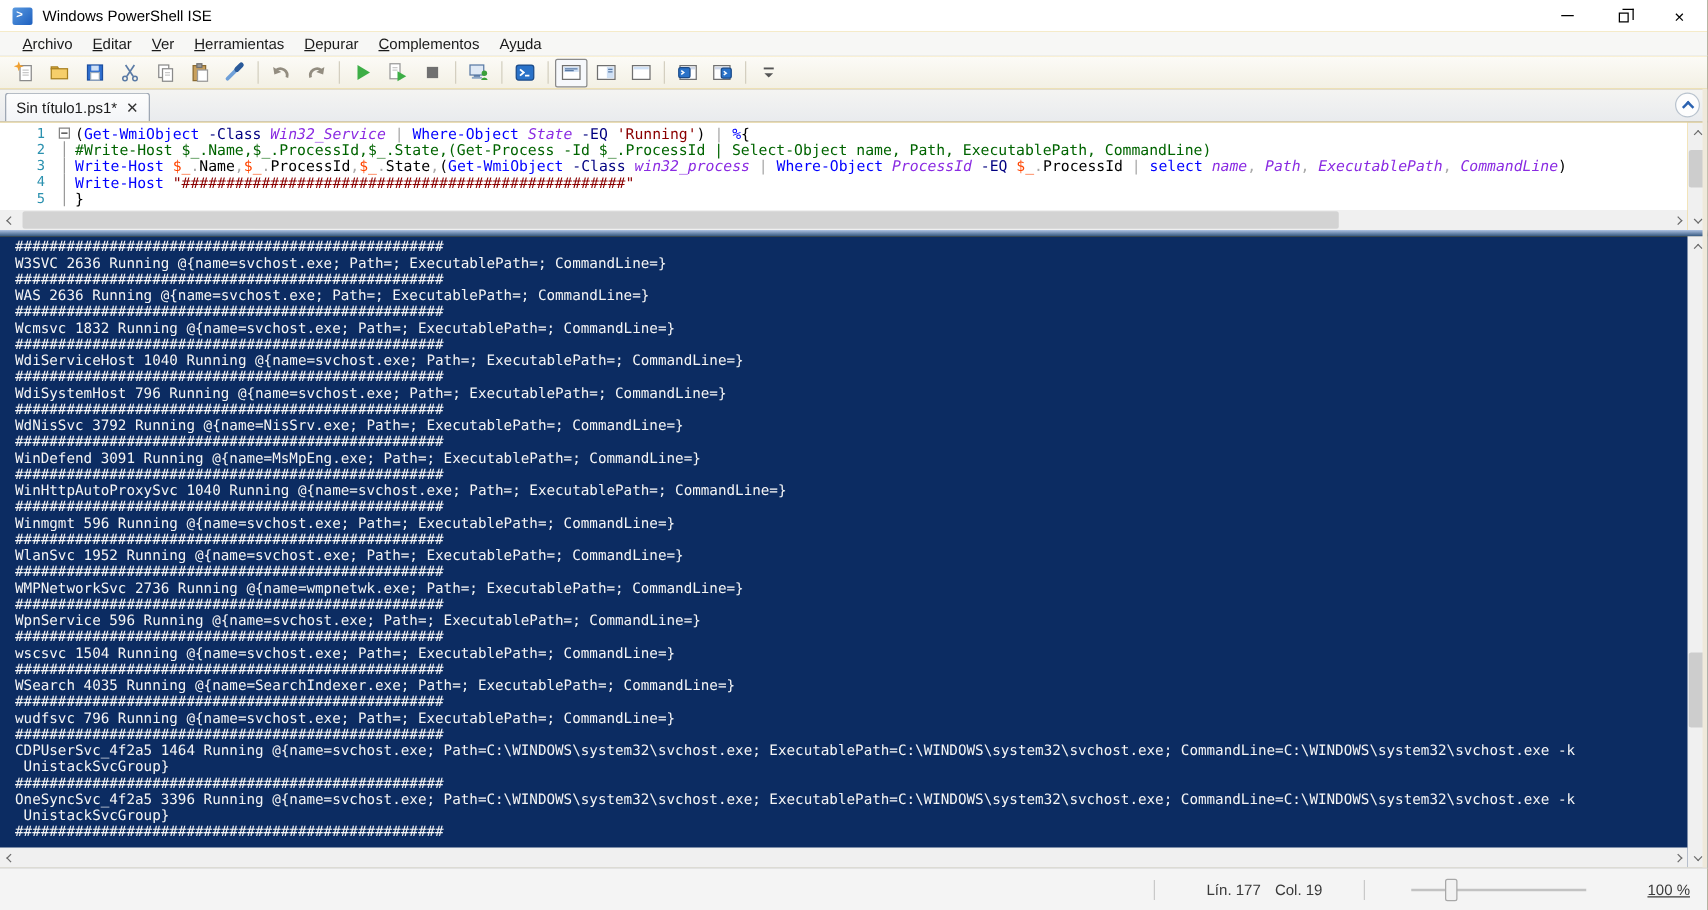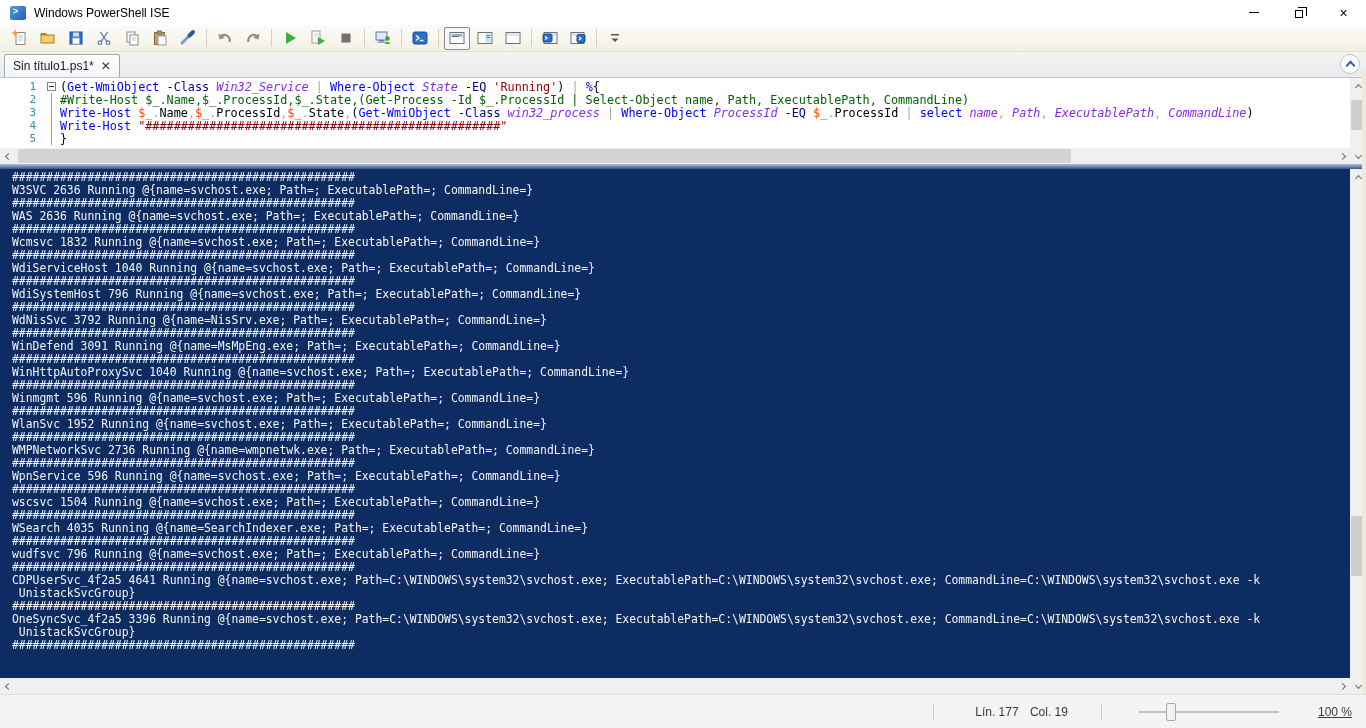--- a/index.html
+++ b/index.html
@@ -111,6 +111,15 @@
     </div>
   </div>
 
+  <div class="menubar" id="menubar">
+      <div class="mitem"><u>A</u>rchivo</div>
+      <div class="mitem"><u>E</u>ditar</div>
+      <div class="mitem"><u>V</u>er</div>
+      <div class="mitem"><u>H</u>erramientas</div>
+      <div class="mitem"><u>D</u>epurar</div>
+      <div class="mitem"><u>C</u>omplementos</div>
+      <div class="mitem">Ay<u>u</u>da</div>
+    </div>
 
   <div class="toolbar" id="toolbar">
       <div class="tbtn">

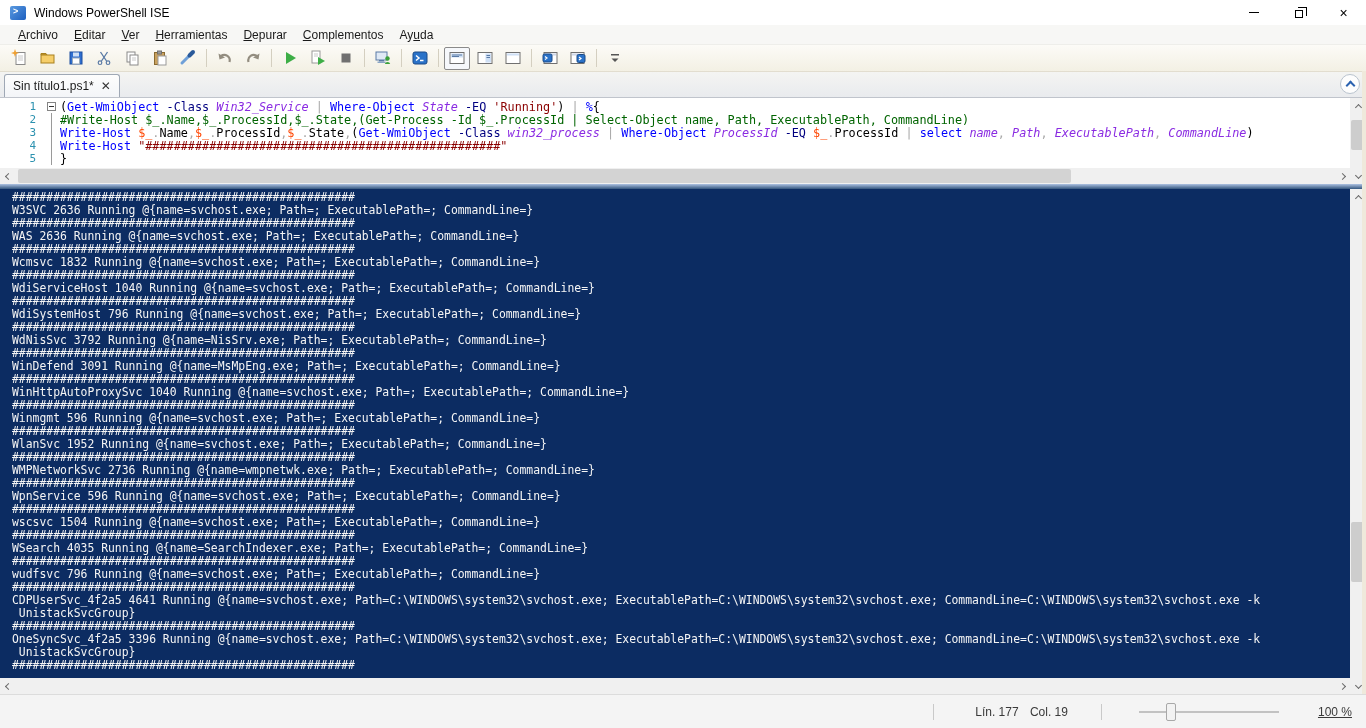--- a/index.html
+++ b/index.html
@@ -349,7 +349,7 @@
           <div class="cline">##################################################</div>
           <div class="cline">wudfsvc 796 Running @{name=svchost.exe; Path=; ExecutablePath=; CommandLine=}</div>
           <div class="cline">##################################################</div>
-          <div class="cline">CDPUserSvc_4f2a5 4641 Running @{name=svchost.exe; Path=C:\WINDOWS\system32\svchost.exe; ExecutablePath=C:\WINDOWS\system32\svchost.exe; CommandLine=C:\WINDOWS\system32\svchost.exe -k</div>
+          <div class="cline">CDPUserSvc_4f2a5 1464 Running @{name=svchost.exe; Path=C:\WINDOWS\system32\svchost.exe; ExecutablePath=C:\WINDOWS\system32\svchost.exe; CommandLine=C:\WINDOWS\system32\svchost.exe -k</div>
           <div class="cline"> UnistackSvcGroup}</div>
           <div class="cline">##################################################</div>
           <div class="cline">OneSyncSvc_4f2a5 3396 Running @{name=svchost.exe; Path=C:\WINDOWS\system32\svchost.exe; ExecutablePath=C:\WINDOWS\system32\svchost.exe; CommandLine=C:\WINDOWS\system32\svchost.exe -k</div>

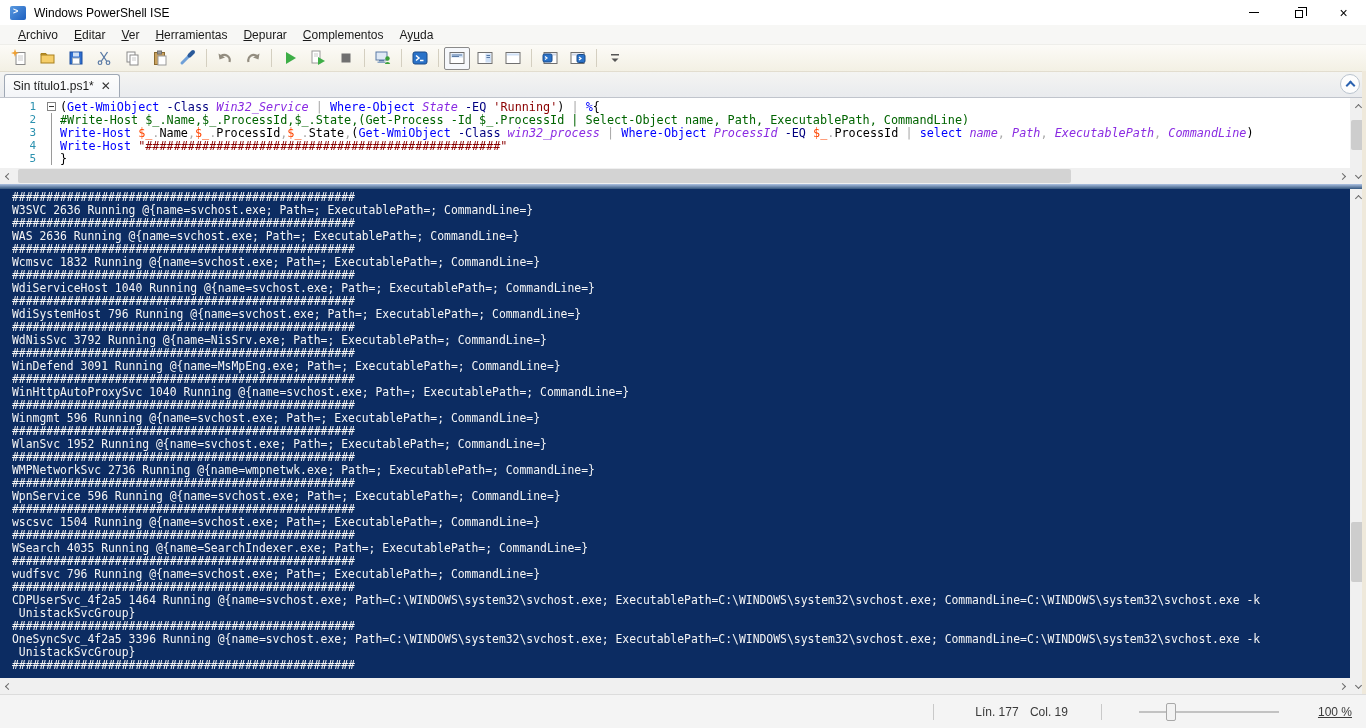--- a/index.html
+++ b/index.html
@@ -88,7 +88,7 @@
   .slider { width:140px; height:18px; position:relative; margin:0 4px; }
   .slider-track { position:absolute; top:8px; left:0; right:0; height:2px; background:#c2c2c2; }
   .slider-thumb { position:absolute; top:0; left:19%; width:10px; height:18px; background:#f2f2f2; border:1px solid #a8a8a8; border-radius:2px; }
-  .sb-zoom { margin-left:14px;text-decoration:underline; }
+  .sb-zoom { margin-left:24px;text-decoration:underline; }
 </style>
 </head>
 <body>

